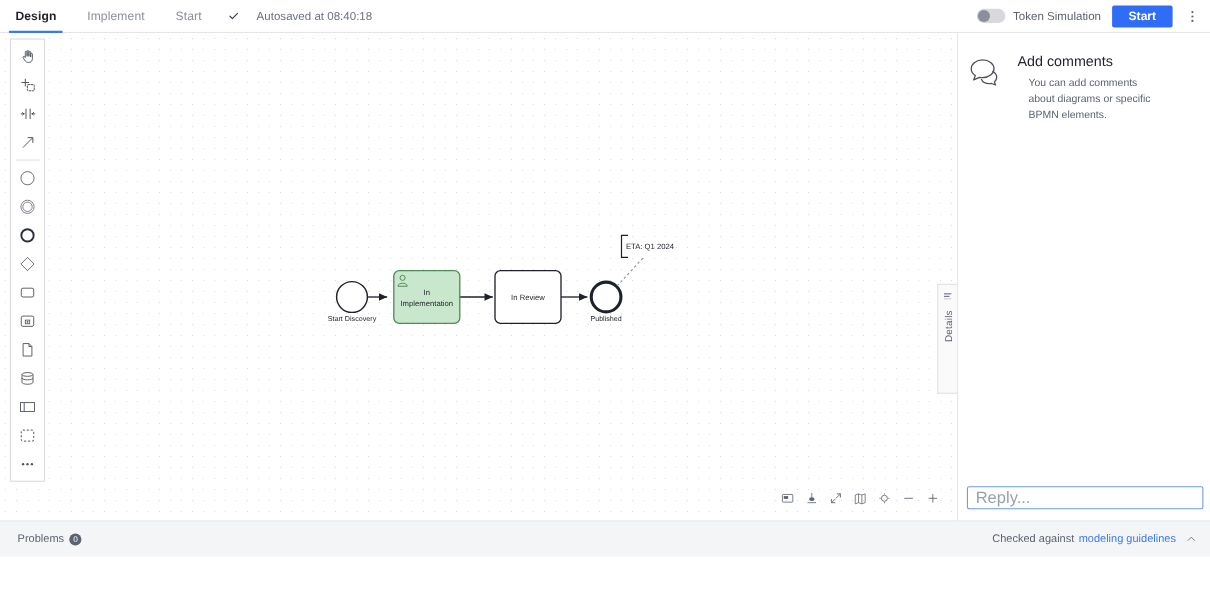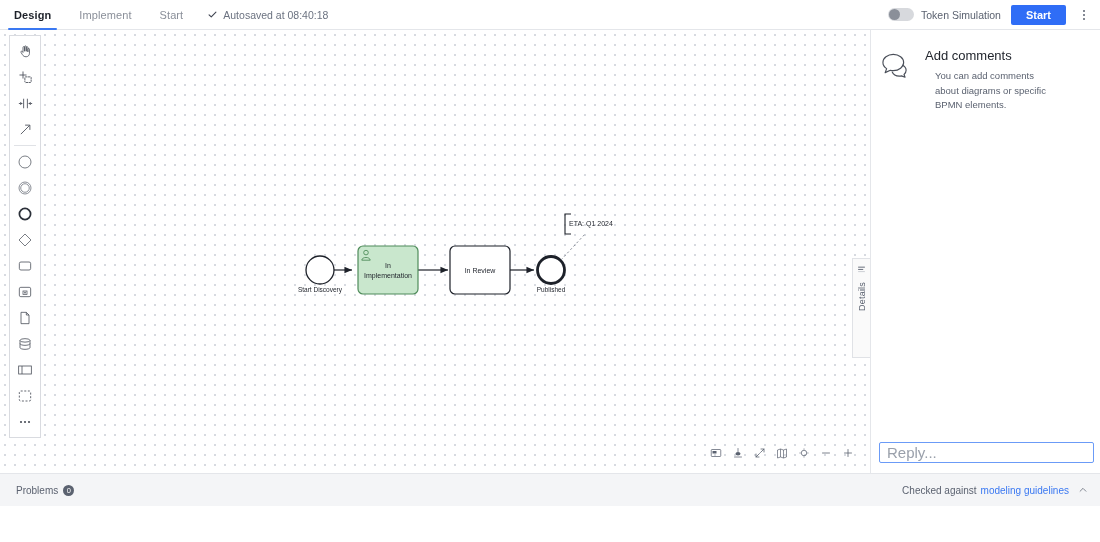--- a/index.html
+++ b/index.html
@@ -29,7 +29,7 @@
     height: 2px; background: #3a78f2; border-radius: 1px;
   }
   .autosave {
-    display: flex; align-items: center; gap: 5px; padding: 0 10px;
+    display: flex; align-items: center; gap: 15px; padding: 0 10px;
     font-size: 10.5px; color: #6b7280;
   }
   .check-icon { width: 11px; height: 11px; display: block; color: #3f4451; }

